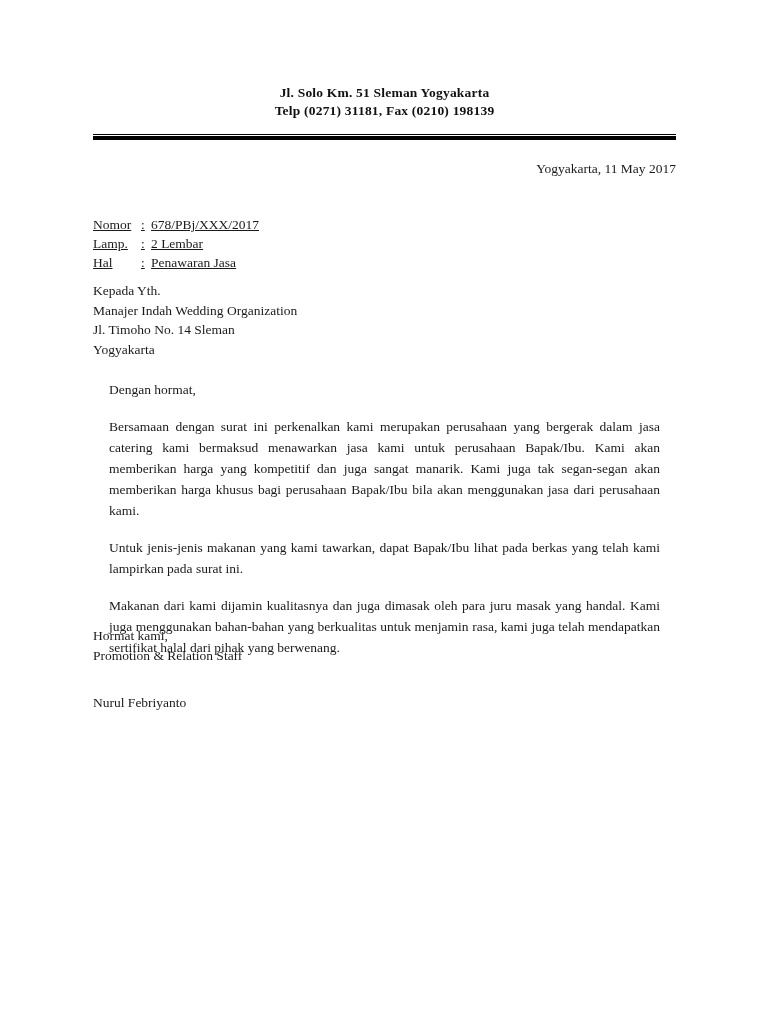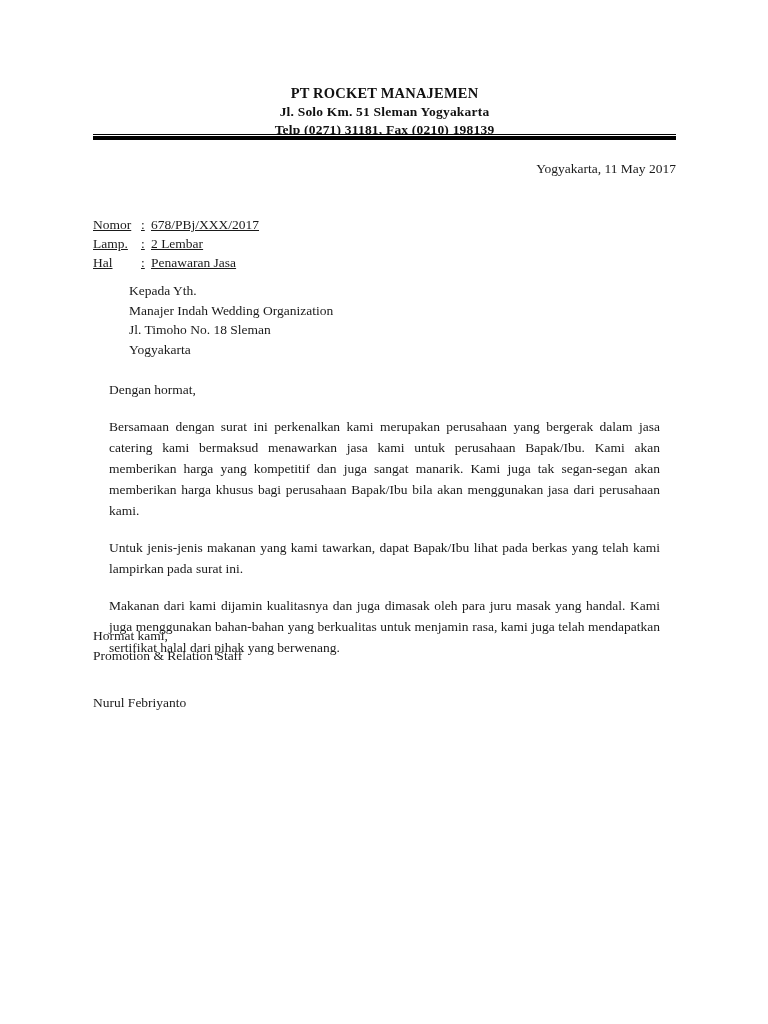--- a/index.html
+++ b/index.html
@@ -164,7 +164,6 @@
 <div class="page">
 
   <div class="letterhead">
-    <div class="lh-line lh-company">PT ROCKET MANAJEMEN</div>
     <div class="lh-line lh-address">Jl. Solo Km. 51 Sleman Yogyakarta</div>
     <div class="lh-line lh-contact">Telp (0271) 31181, Fax (0210) 198139</div>
   </div>

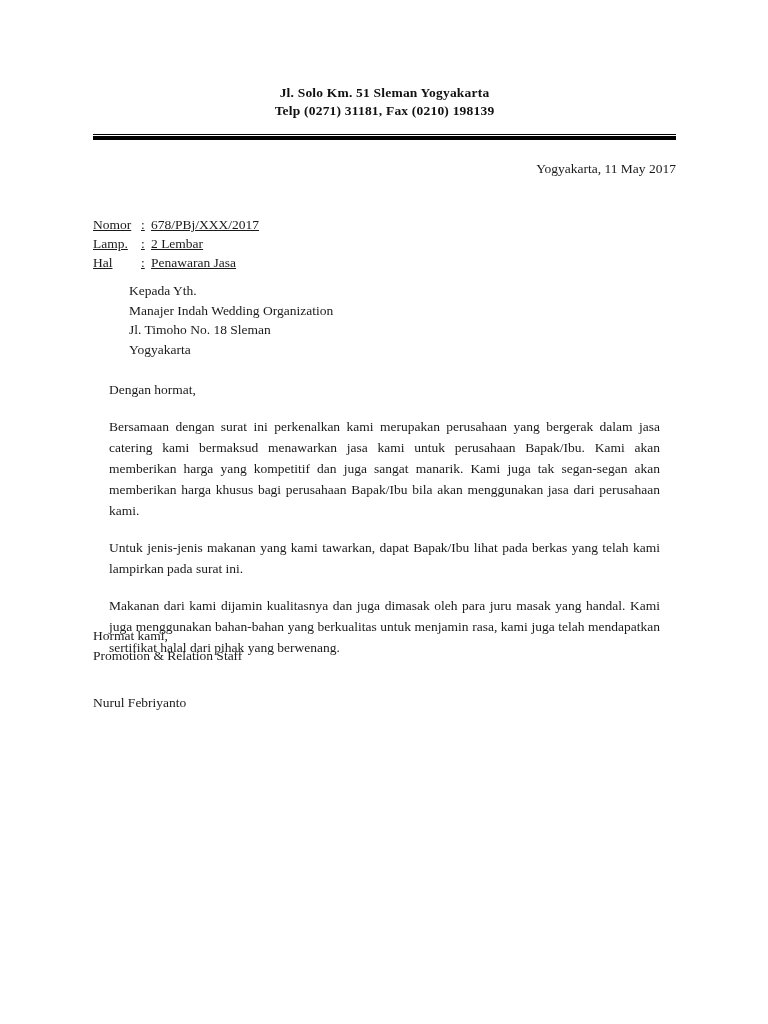--- a/index.html
+++ b/index.html
@@ -118,7 +118,6 @@
     top: 281px;
     font-size: 13.5px;
     line-height: 19.5px;
-    margin-left: 36px;
   }
 
   

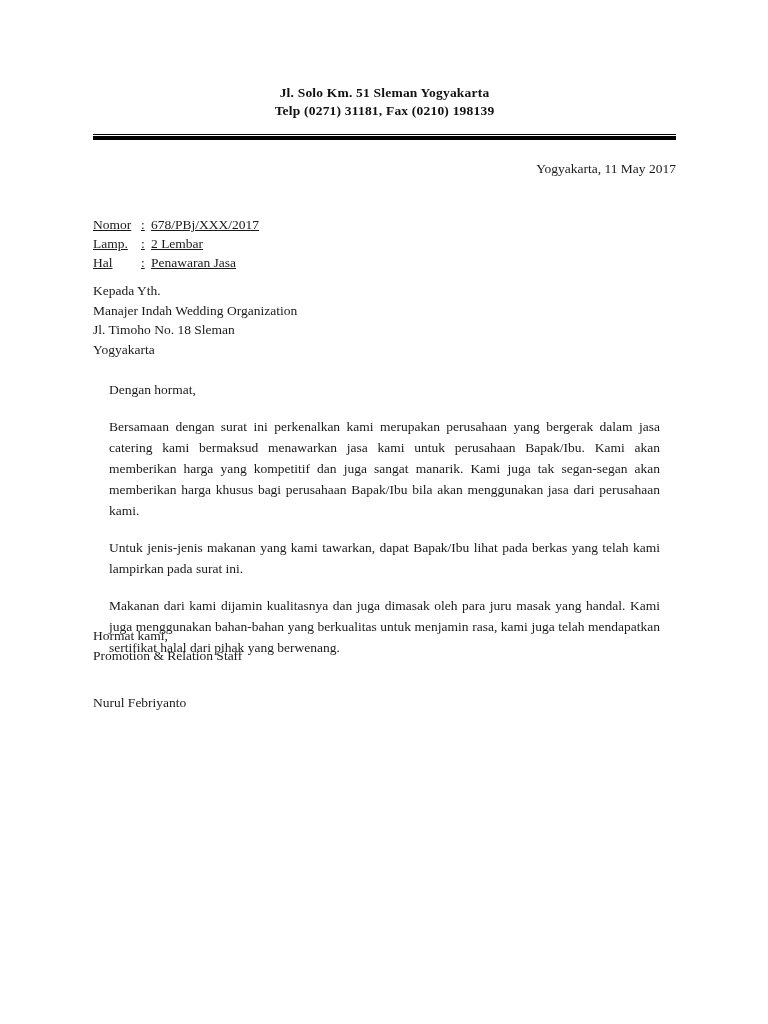--- a/index.html
+++ b/index.html
@@ -196,7 +196,7 @@
   <div class="recipient">
     <div>Kepada Yth.</div>
     <div>Manajer Indah Wedding Organization</div>
-    <div>Jl. Timoho No. 18 Sleman</div>
+    <div>Jl. Timoho No. 14 Sleman</div>
     <div>Yogyakarta</div>
   </div>
 

